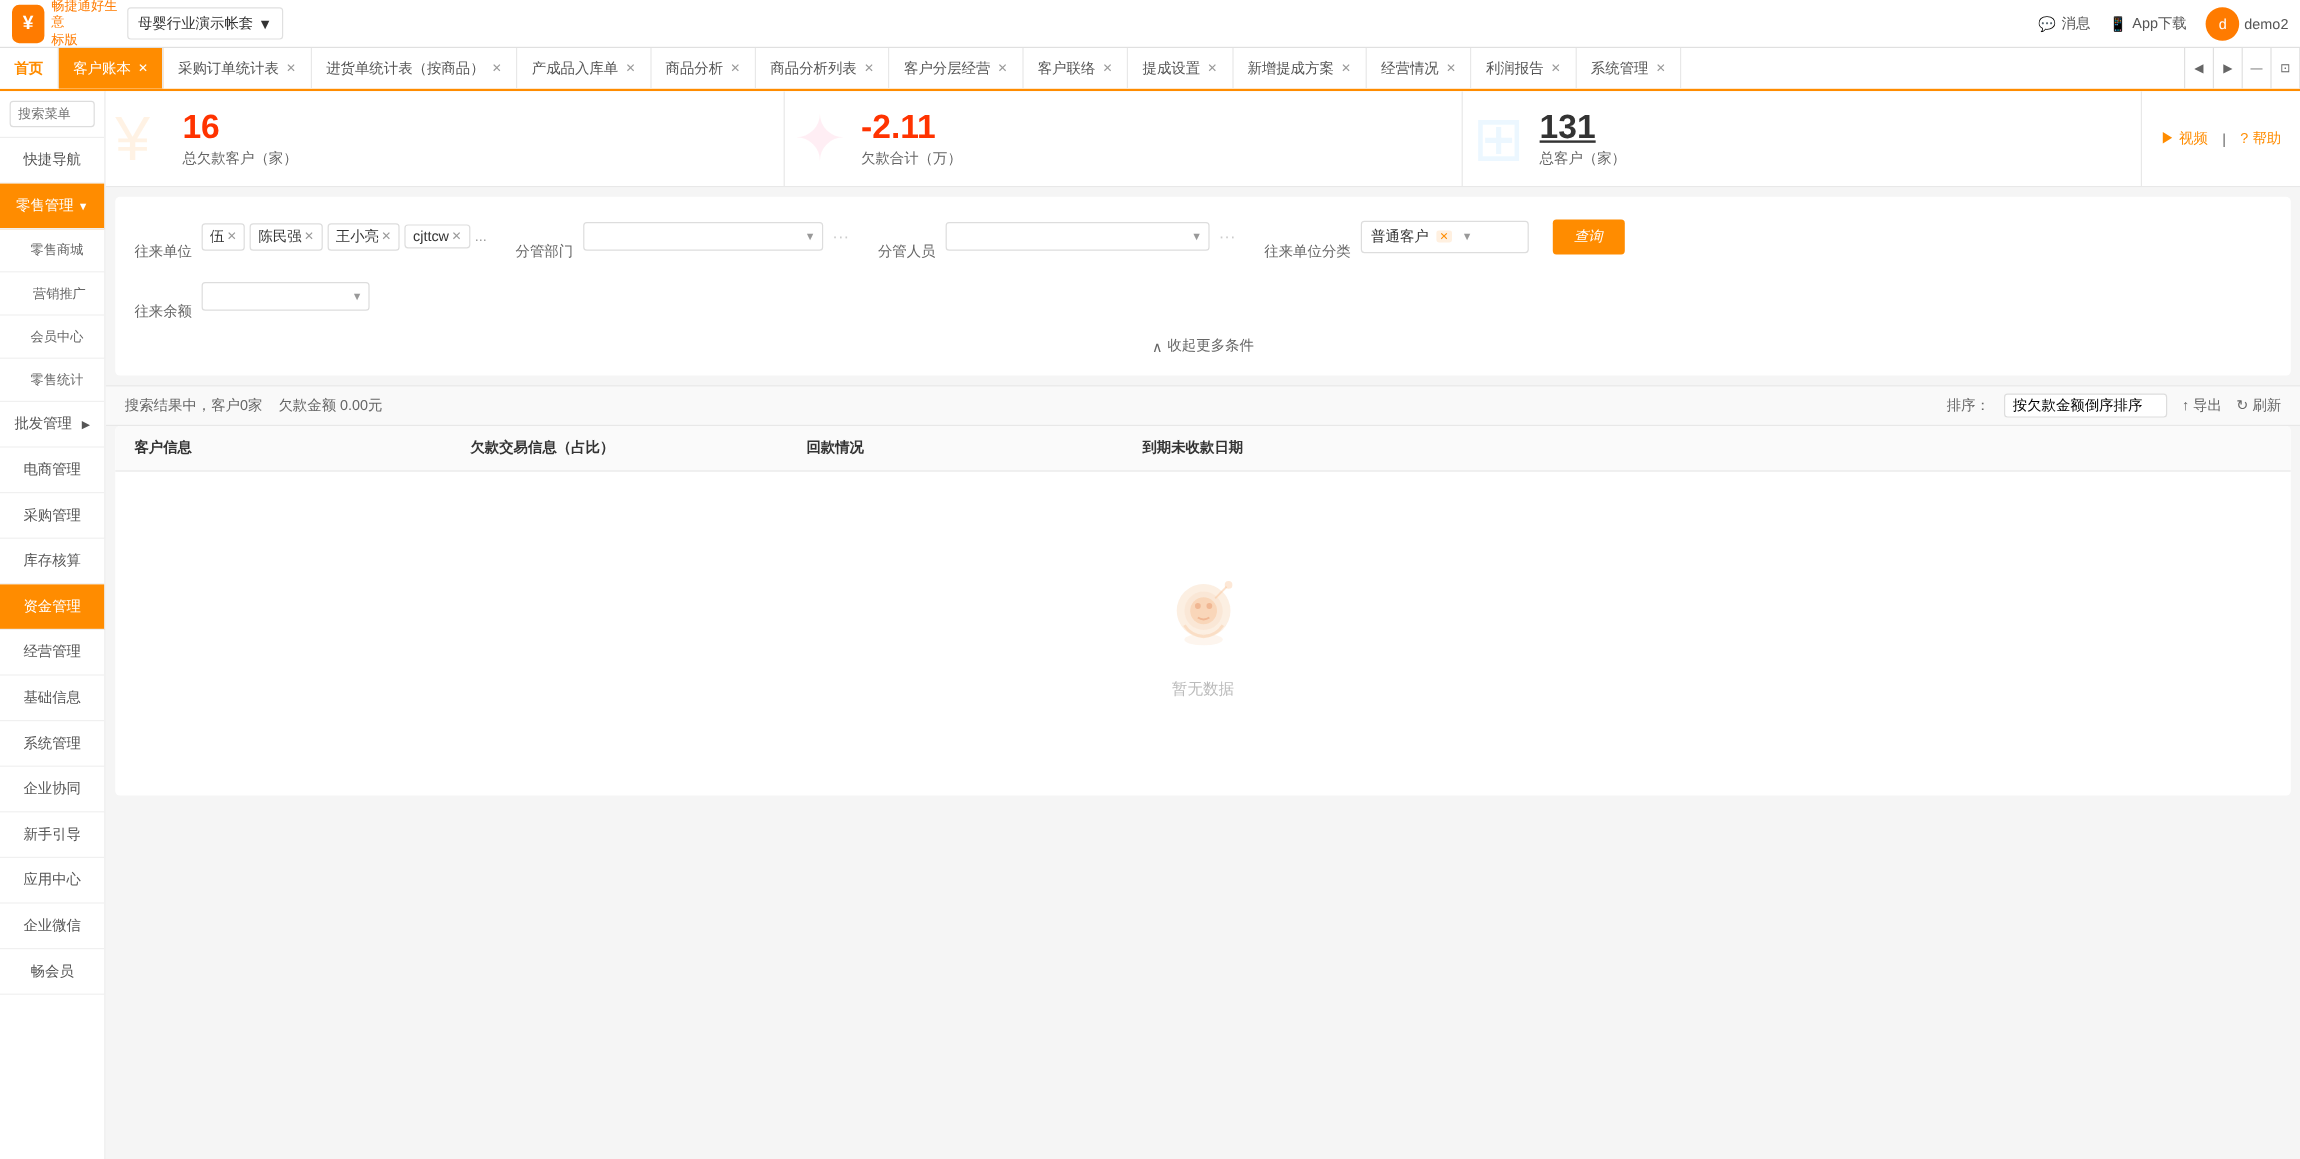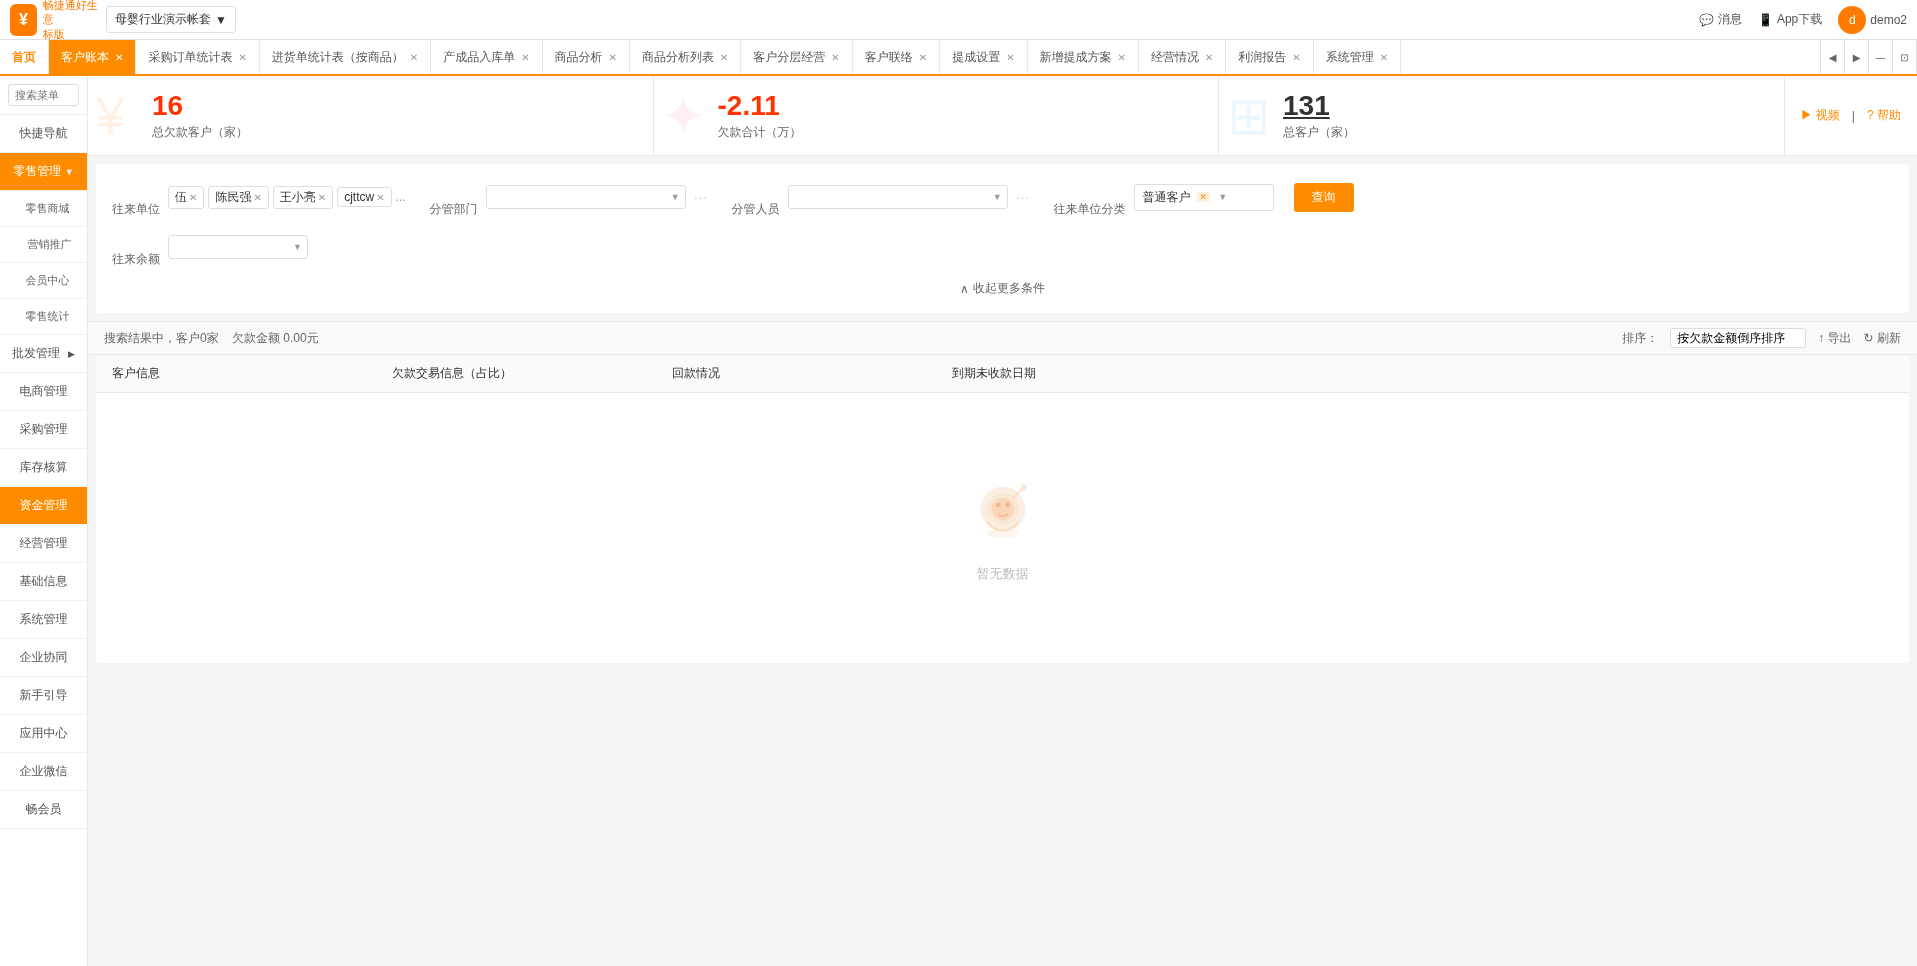--- a/index.html
+++ b/index.html
@@ -160,6 +160,7 @@
       font-size: 12px;
       cursor: pointer;
       white-space: nowrap;
+      font-style: italic;
     }
     .collapse-btn {
       display: flex;

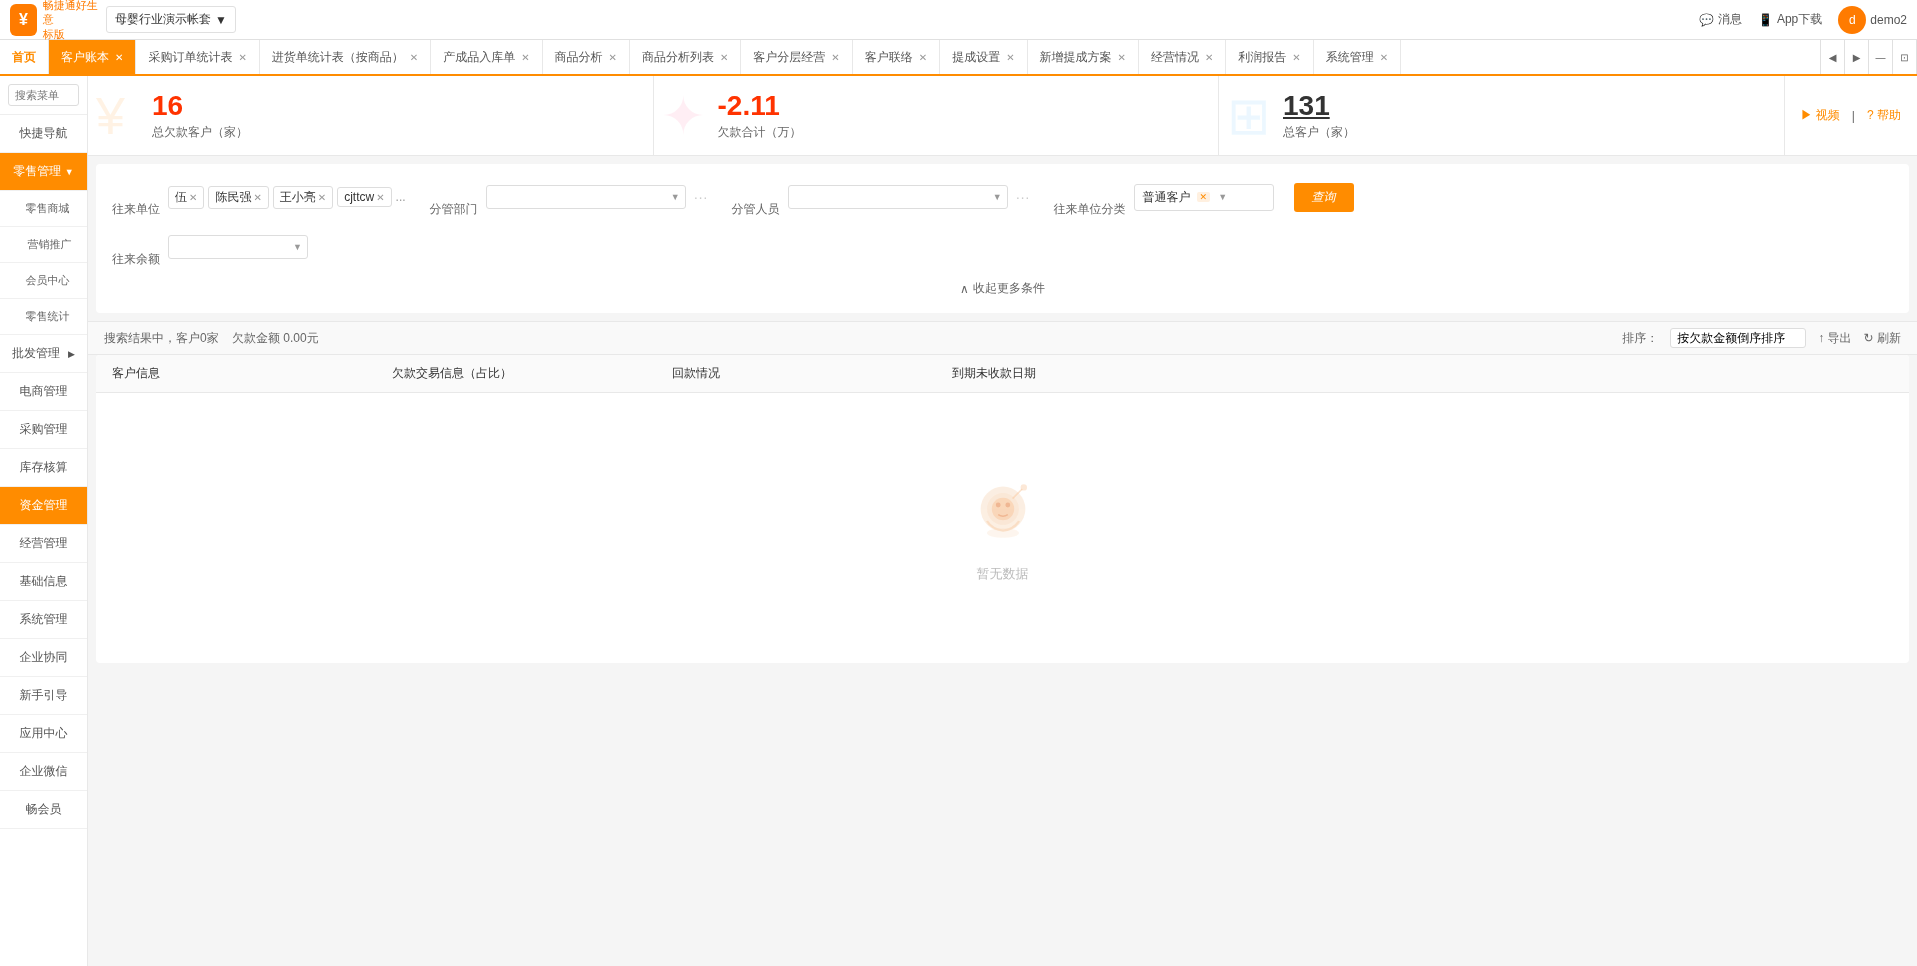--- a/index.html
+++ b/index.html
@@ -203,7 +203,7 @@
       border-bottom: 1px solid #e8e8e8;
       padding: 10px 16px;
       font-size: 12px;
-      font-weight: normal;
+      font-weight: bold;
       color: #333;
     }
     .empty-state {

